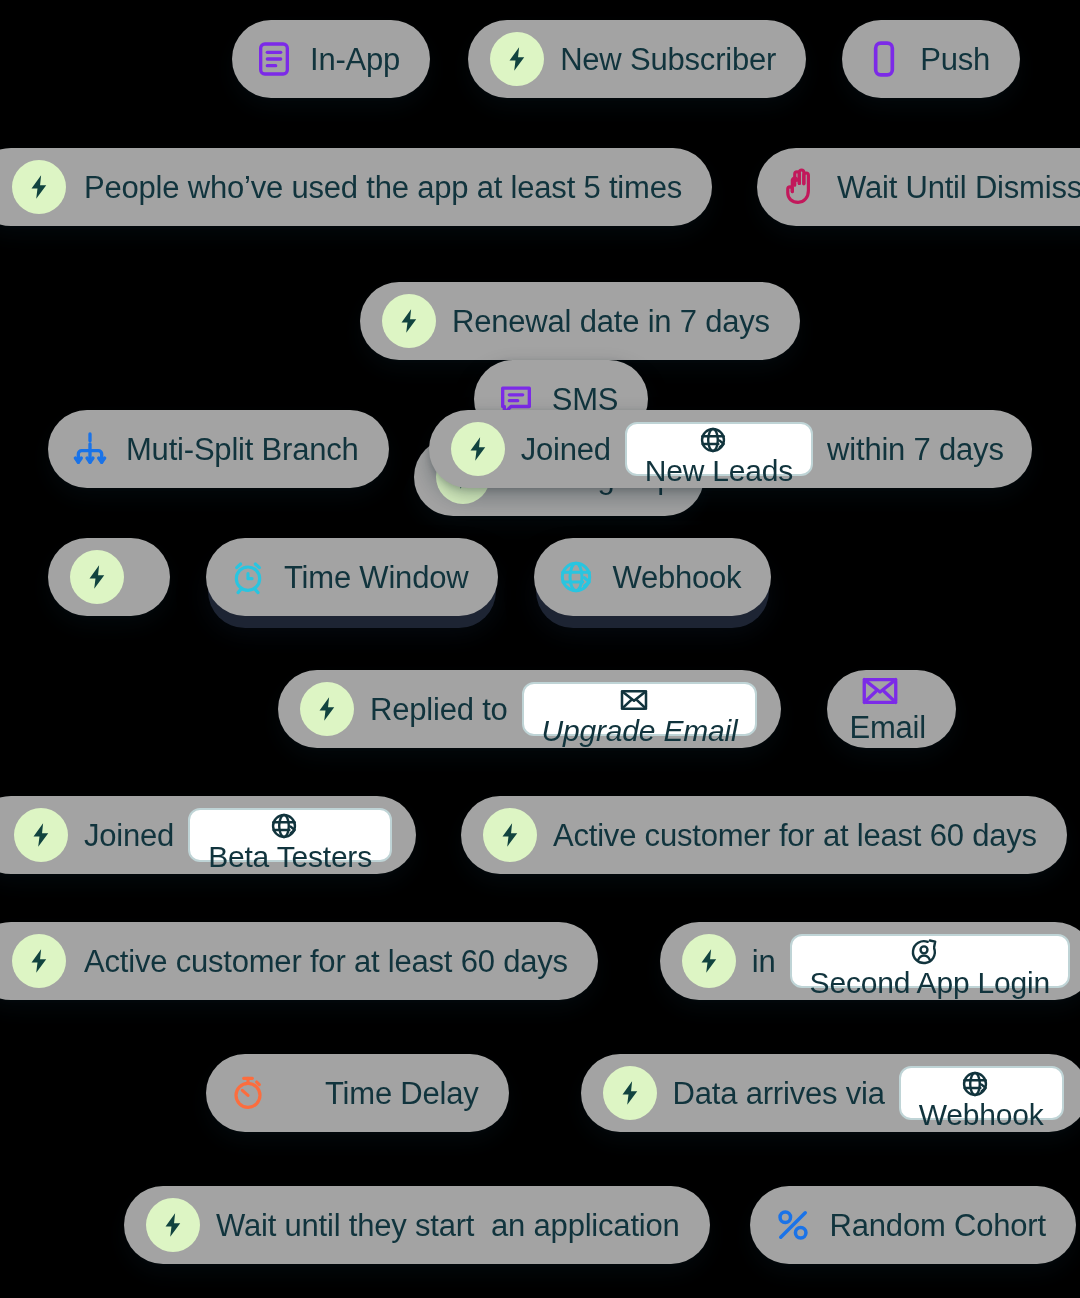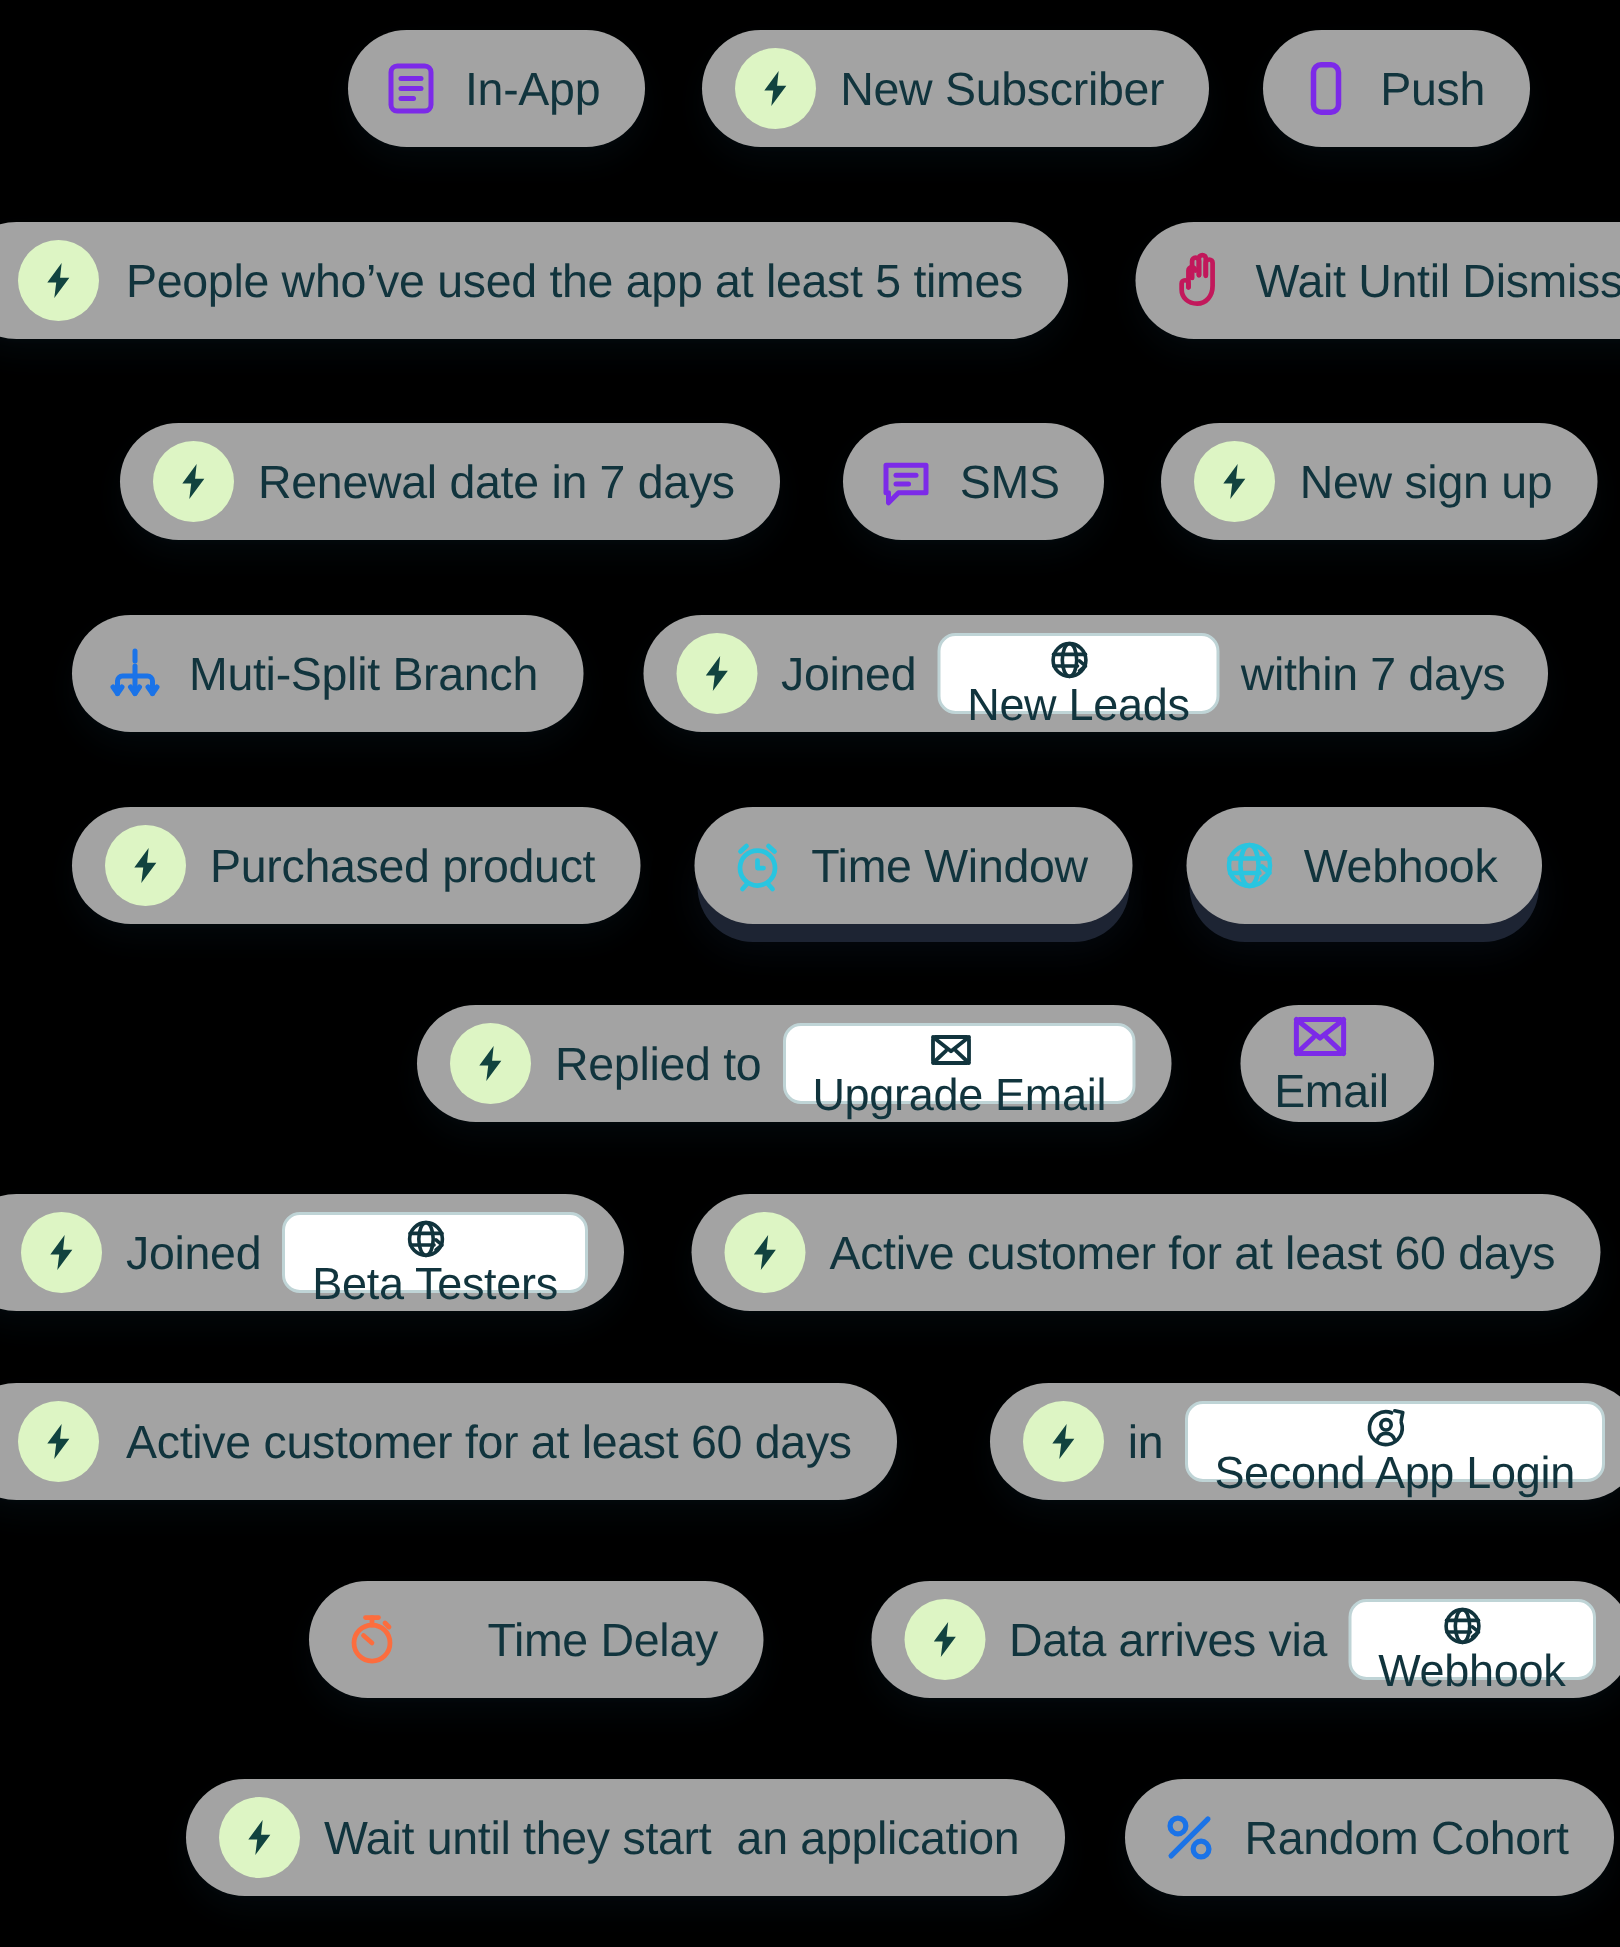--- a/index.html
+++ b/index.html
@@ -154,7 +154,7 @@
     </div>
   </div>
 
-  <div class="row" style="top:282px;">
+  <div class="row" style="top:282px;flex-direction:column;">
     <div class="pill" style="margin-left:80px;">
       <span class="bolt-circle">
         <svg width="28" height="28" viewBox="0 0 24 24" fill="#11433F">

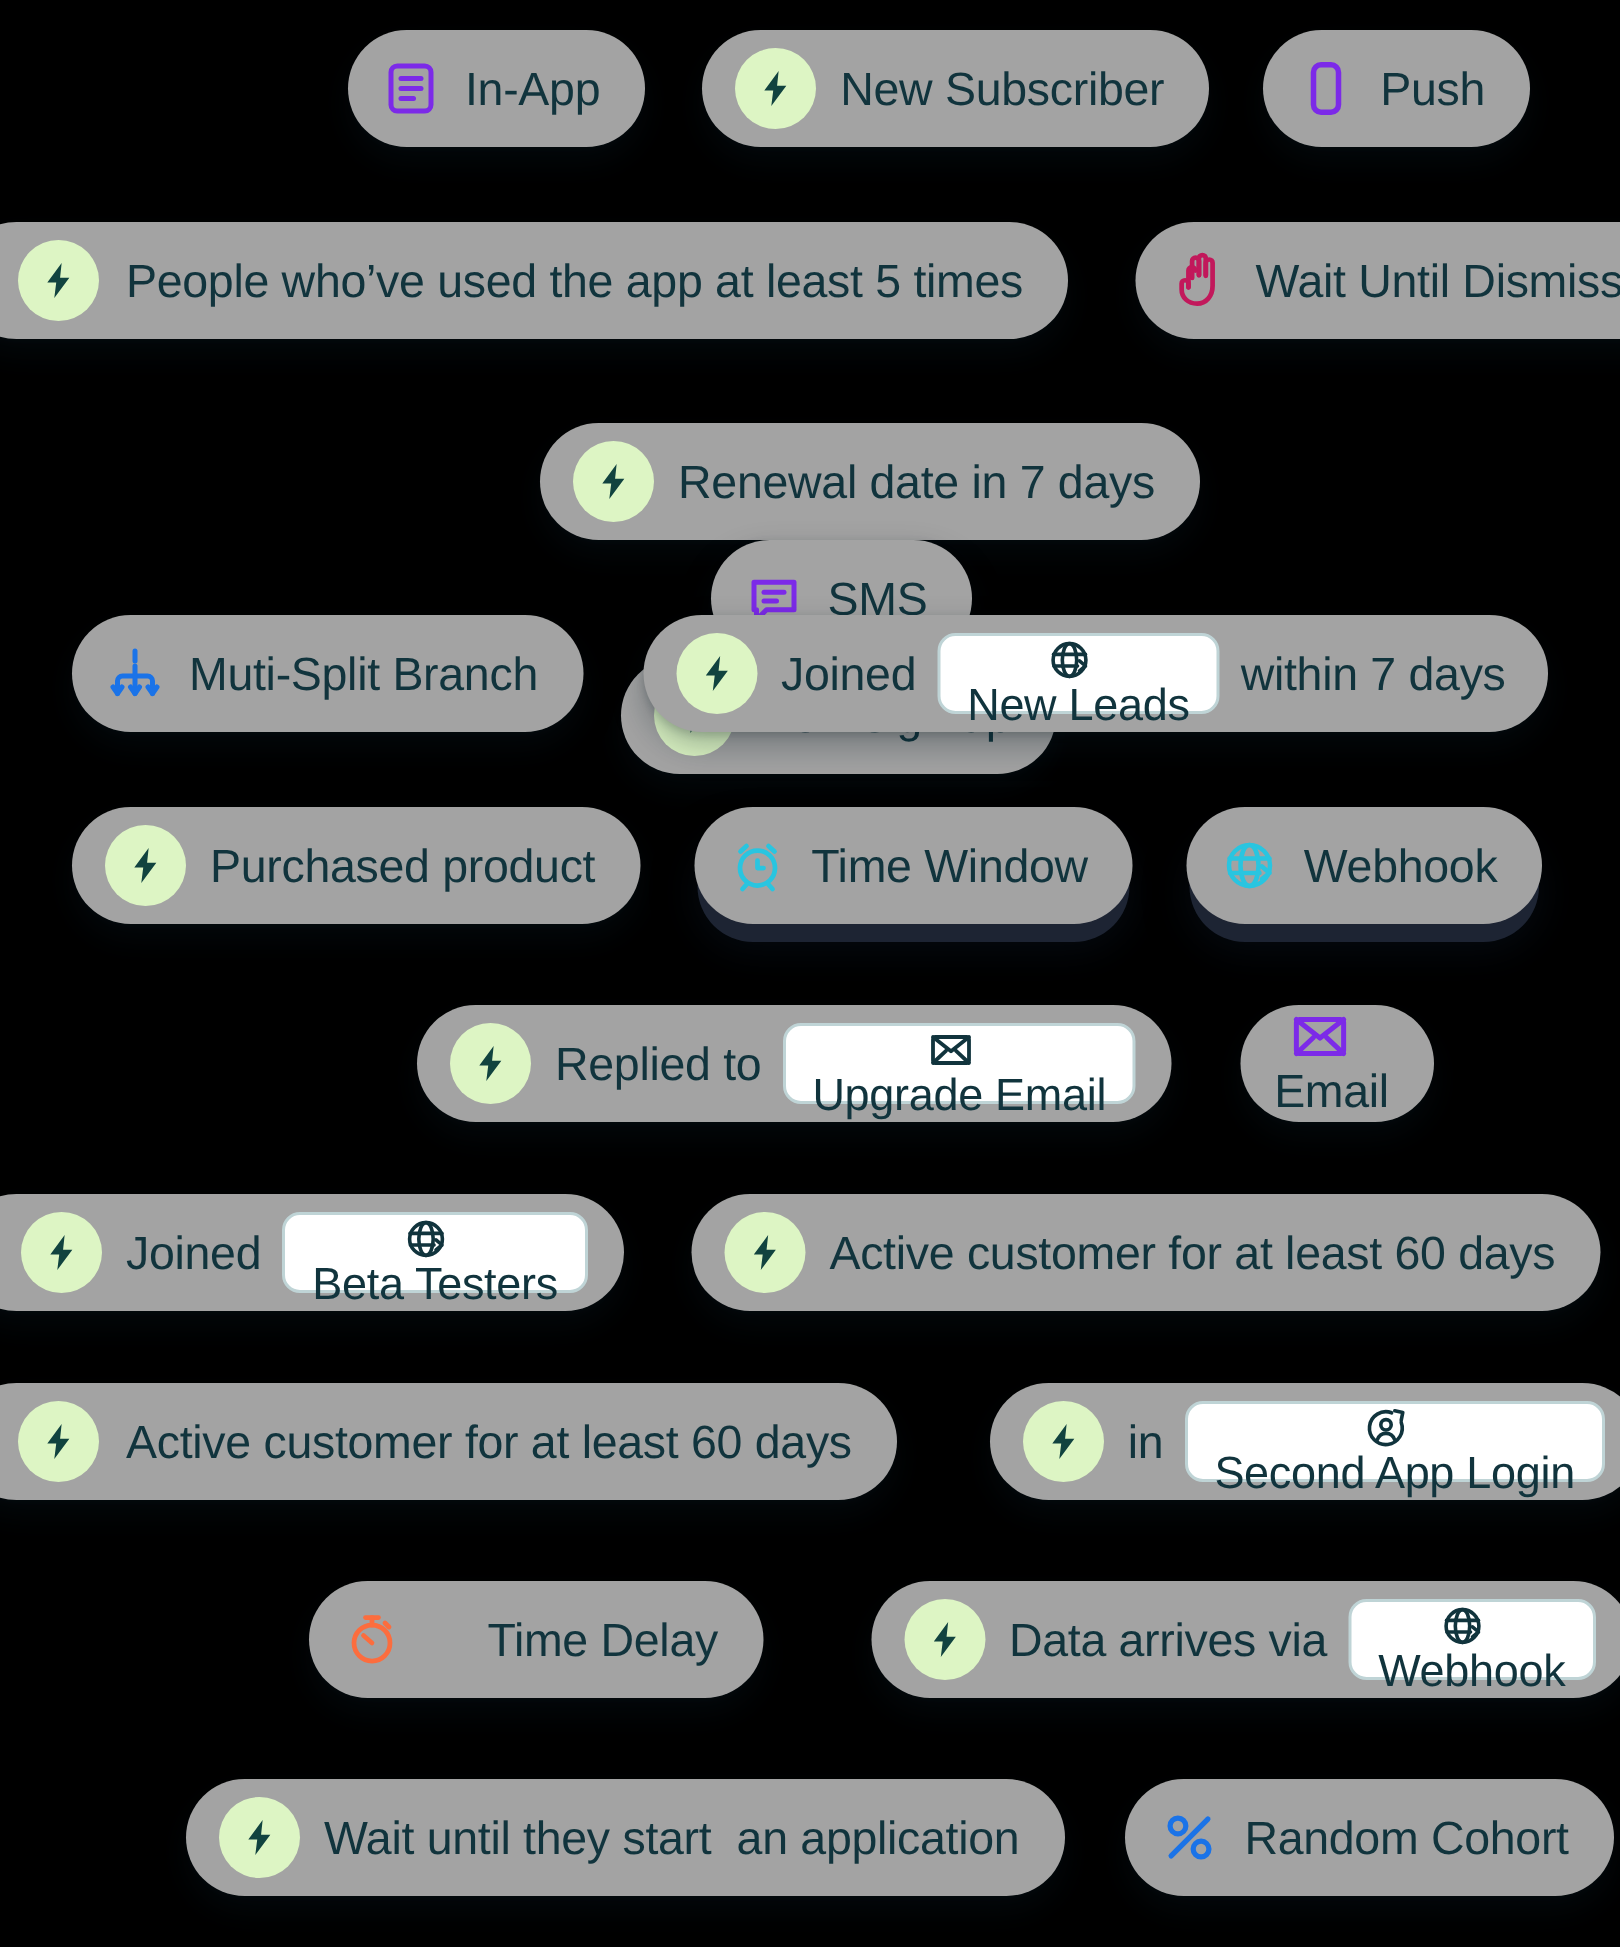--- a/index.html
+++ b/index.html
@@ -230,7 +230,6 @@
             <path d="M13.8 2 5.6 13.2h5.1L9.6 22l8.6-11.6h-5.3z"></path>
           </svg>
       </span>
-      <span class="label">Purchased product</span>
     </div>
 
     <div class="pill dark-shadow" style="margin-left:36px;">

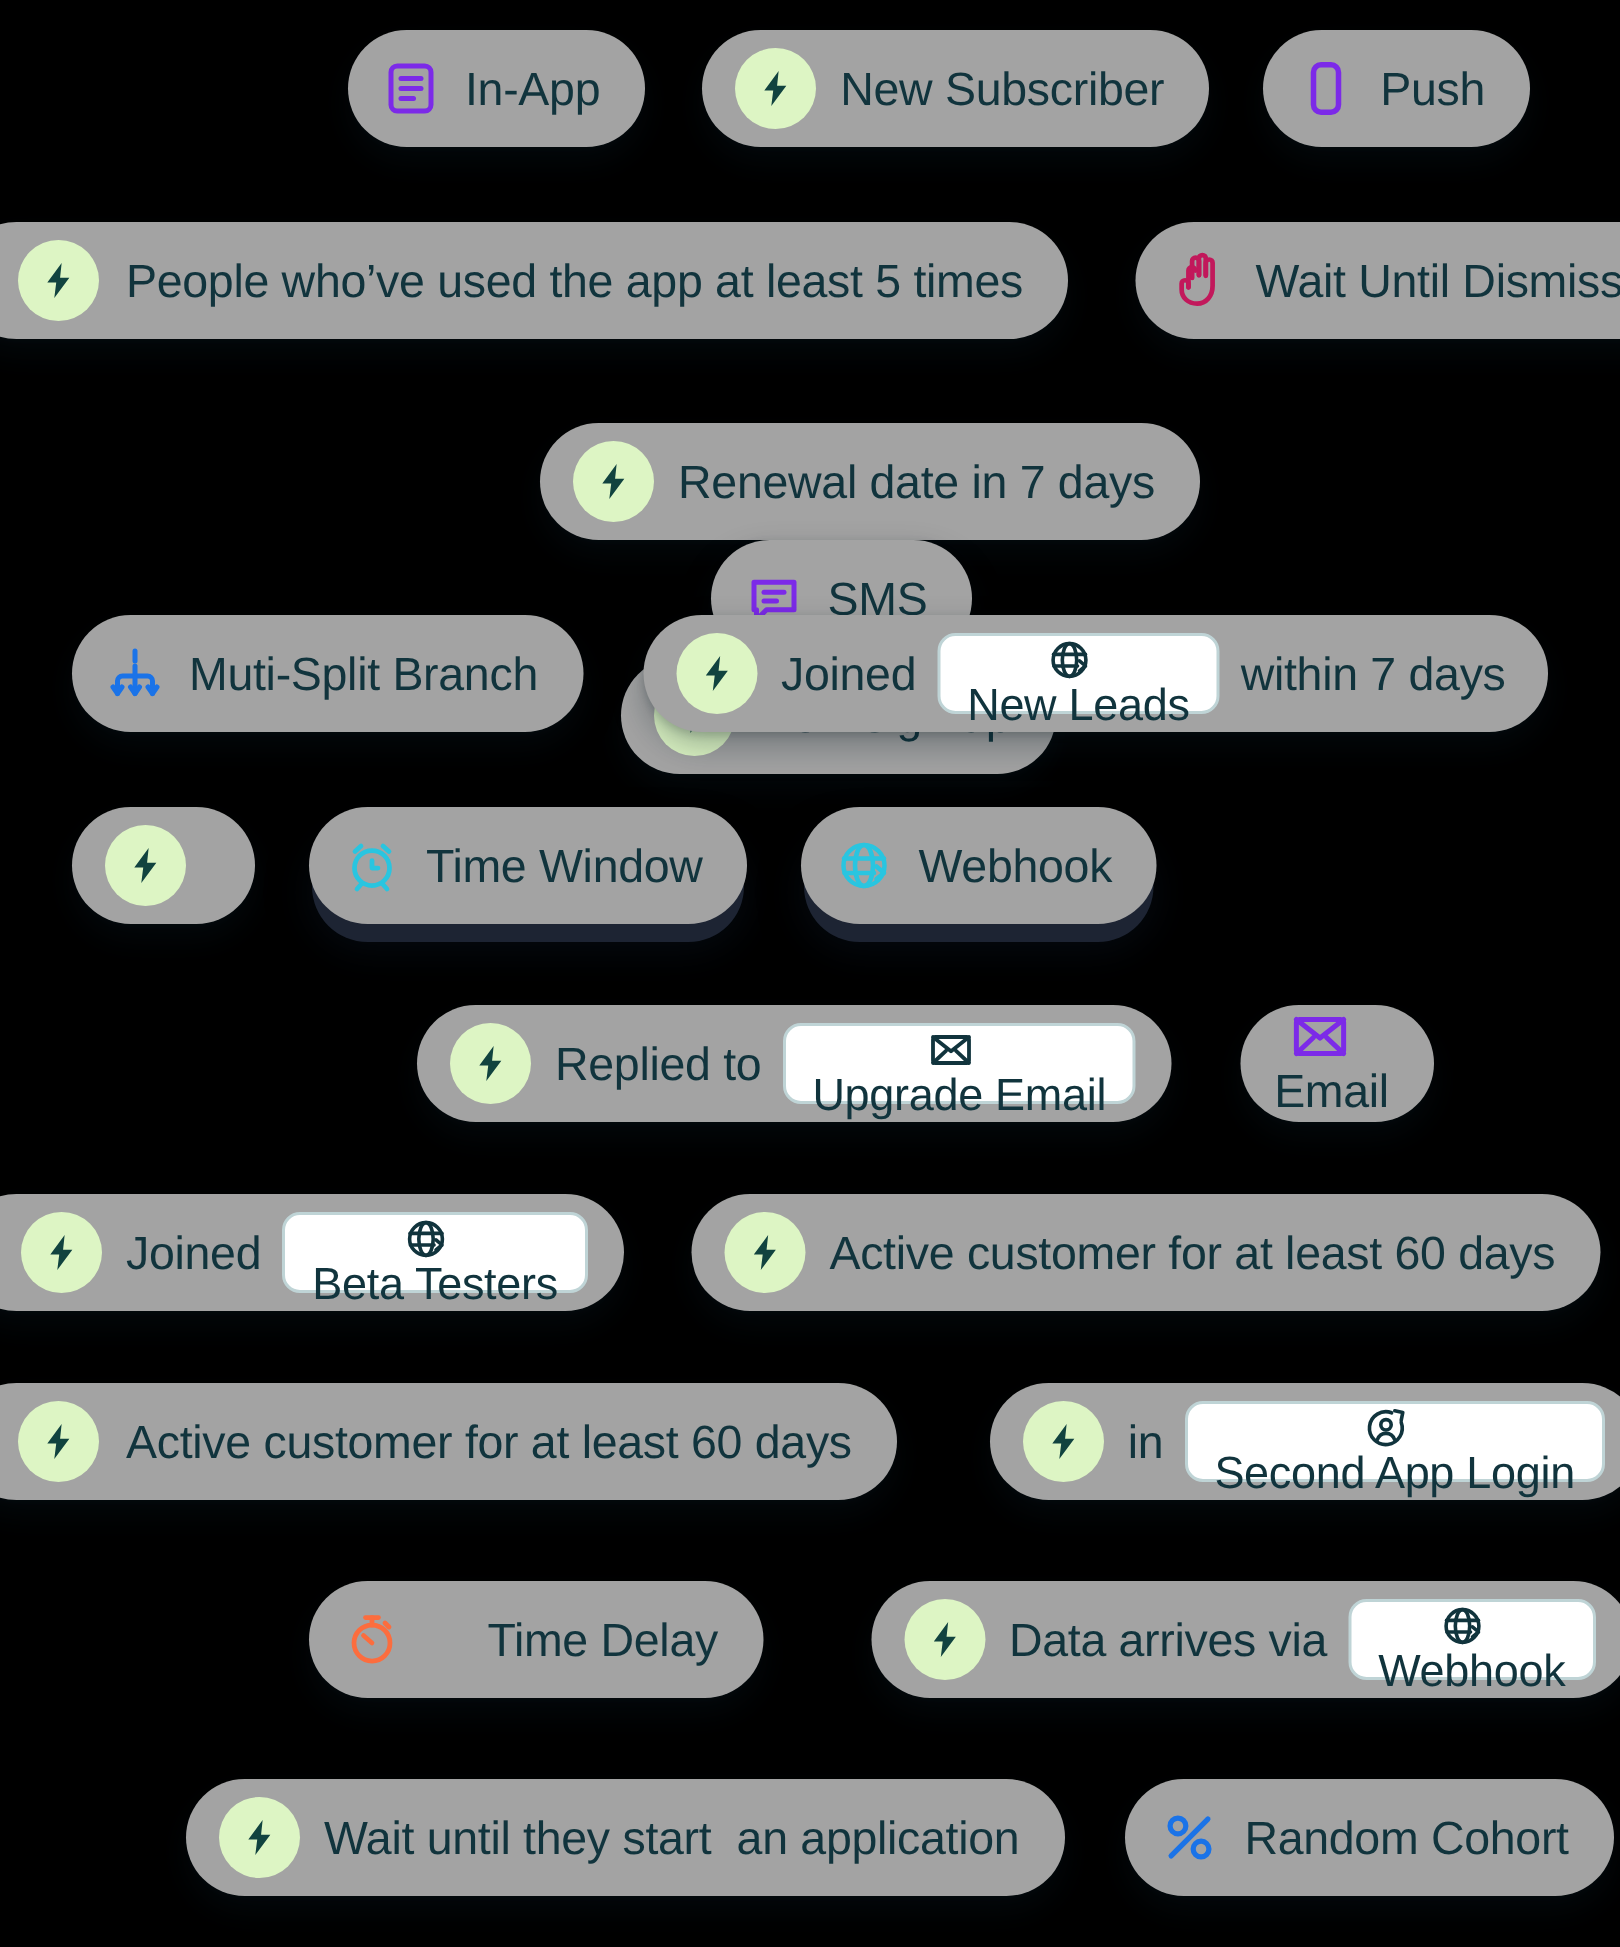--- a/index.html
+++ b/index.html
@@ -268,7 +268,7 @@
           </svg>
       </span>
       <span class="label">Replied to</span>
-      <span class="chip" style="margin-right:0;">
+      <span class="chip" style="margin-right:0;font-style:italic;">
         <span class="ico">
           <svg width="32" height="32" viewBox="0 0 24 24" fill="none" stroke="#11343D" stroke-width="1.9" stroke-linecap="round" stroke-linejoin="round">
             <rect x="3" y="5.5" width="18" height="13" rx="1.2"></rect>

